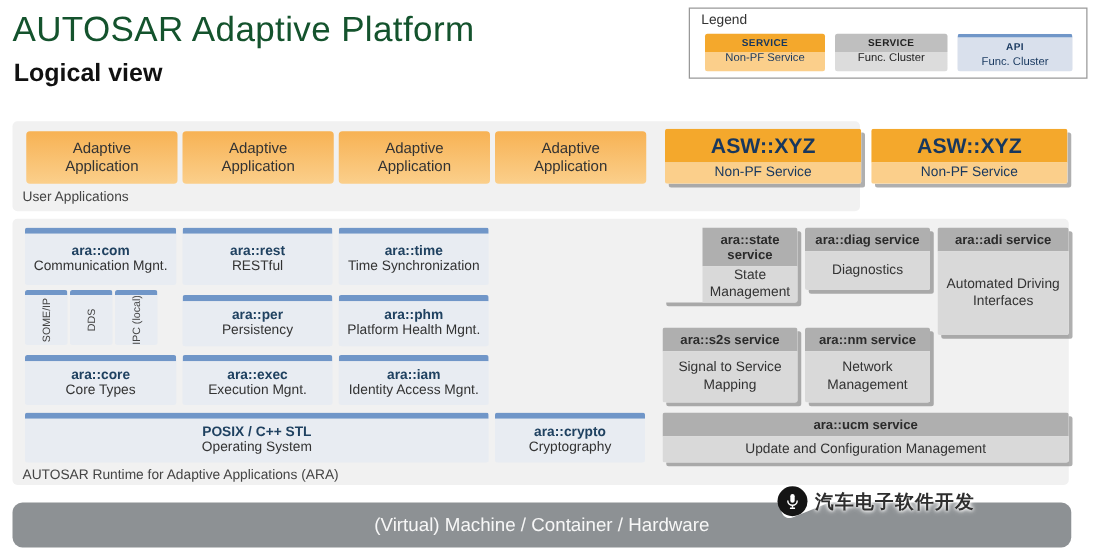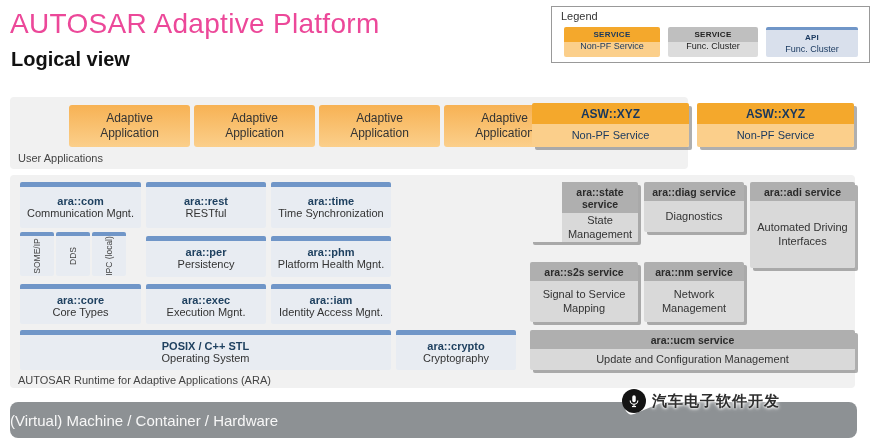--- a/index.html
+++ b/index.html
@@ -6,7 +6,7 @@
   body { font-family:"Liberation Sans", sans-serif; background:#ffffff; }
   .canvas { position:relative; width:880px; height:445px; background:#ffffff; overflow:hidden; }
 
-  .page-title { position:absolute; left:10px; top:8px; font-size:28px; font-weight:500; color:#ec4899; letter-spacing:0.3px; }
+  .page-title { position:absolute; left:10px; top:8px; font-size:28px; font-weight:500; color:#14532d; letter-spacing:0.3px; }
   .page-subtitle { position:absolute; left:11px; top:48px; font-size:20px; font-weight:bold; color:#111111; }
 
   

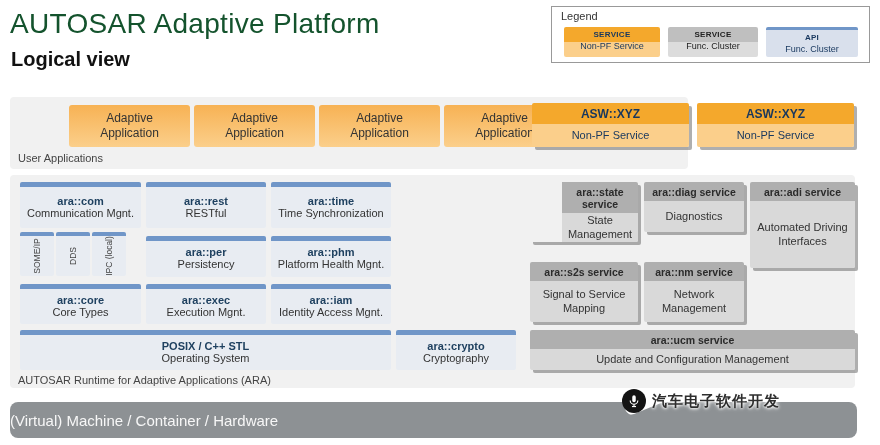--- a/index.html
+++ b/index.html
@@ -28,7 +28,7 @@
   .app { position:absolute; width:121px; height:42px; border-radius:3px;
          background:linear-gradient(180deg,#F7B254 0%,#FBCF8B 100%);
          display:flex; align-items:center; justify-content:center; text-align:center;
-         font-size:12px; color:#333333; white-space:pre-line; line-height:1.25;margin-left:48px; }
+         font-size:12px; color:#333333; white-space:pre-line; line-height:1.25; }
 
   
   .svcbox { position:absolute; border-radius:2px; box-shadow:3px 3px 0 rgba(110,110,110,0.55);

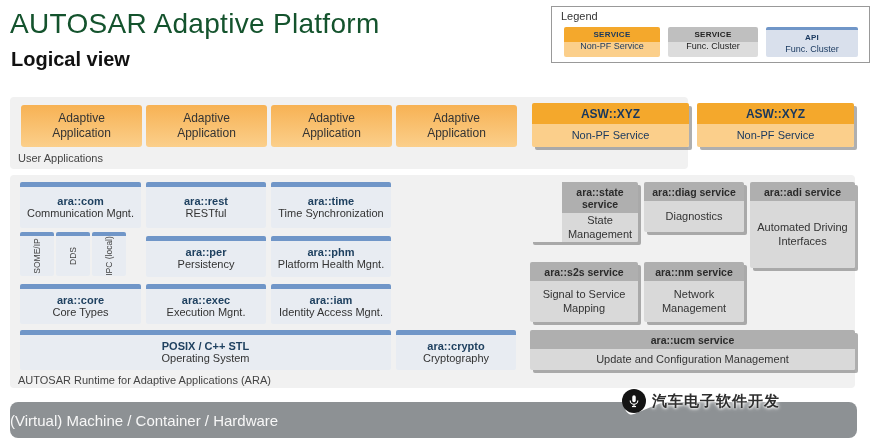--- a/index.html
+++ b/index.html
@@ -33,7 +33,7 @@
   
   .svcbox { position:absolute; border-radius:2px; box-shadow:3px 3px 0 rgba(110,110,110,0.55);
             display:flex; flex-direction:column; overflow:hidden; }
-  .svc-h { font-weight:bold; text-align:center; padding:4px 2px 3px 2px; font-size:12px; }
+  .svc-h { font-weight:bold; text-align:center; padding:4px 2px 3px 2px; font-size:17px; }
   .svc-b { flex:1; display:flex; align-items:center; justify-content:center; text-align:center;
            font-size:11px; line-height:1.25; white-space:pre-line; padding:1px 2px; }
   .asw .svc-h { background:#F4A82C; color:#17375E; }

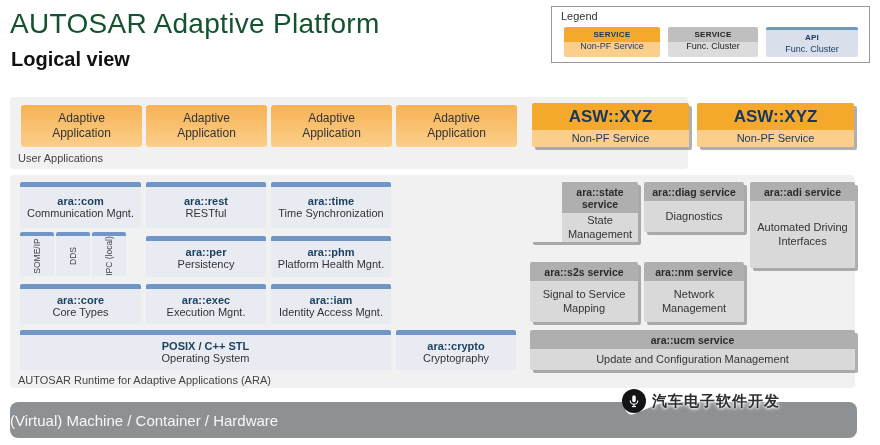--- a/index.html
+++ b/index.html
@@ -54,7 +54,7 @@
 
   
   .hwbar { position:absolute; left:10px; top:402px; width:847px; height:36px; background:#8D9194;
-           border-radius:8px; display:flex; align-items:center; justify-content:flex-start; }
+           border-radius:8px; display:flex; align-items:center; justify-content:center; }
   .hwbar span { color:#F7F7F7; font-size:15px; }
 
   

